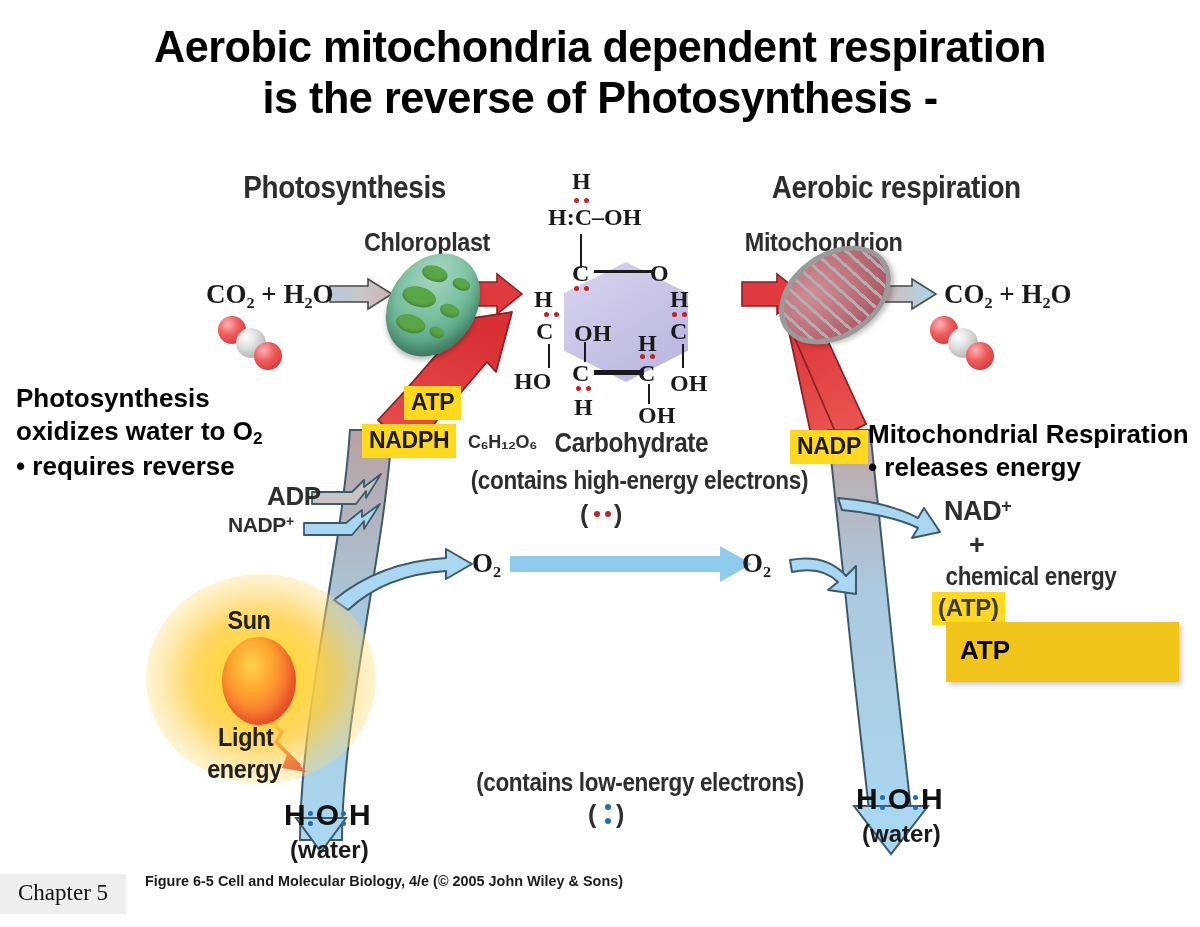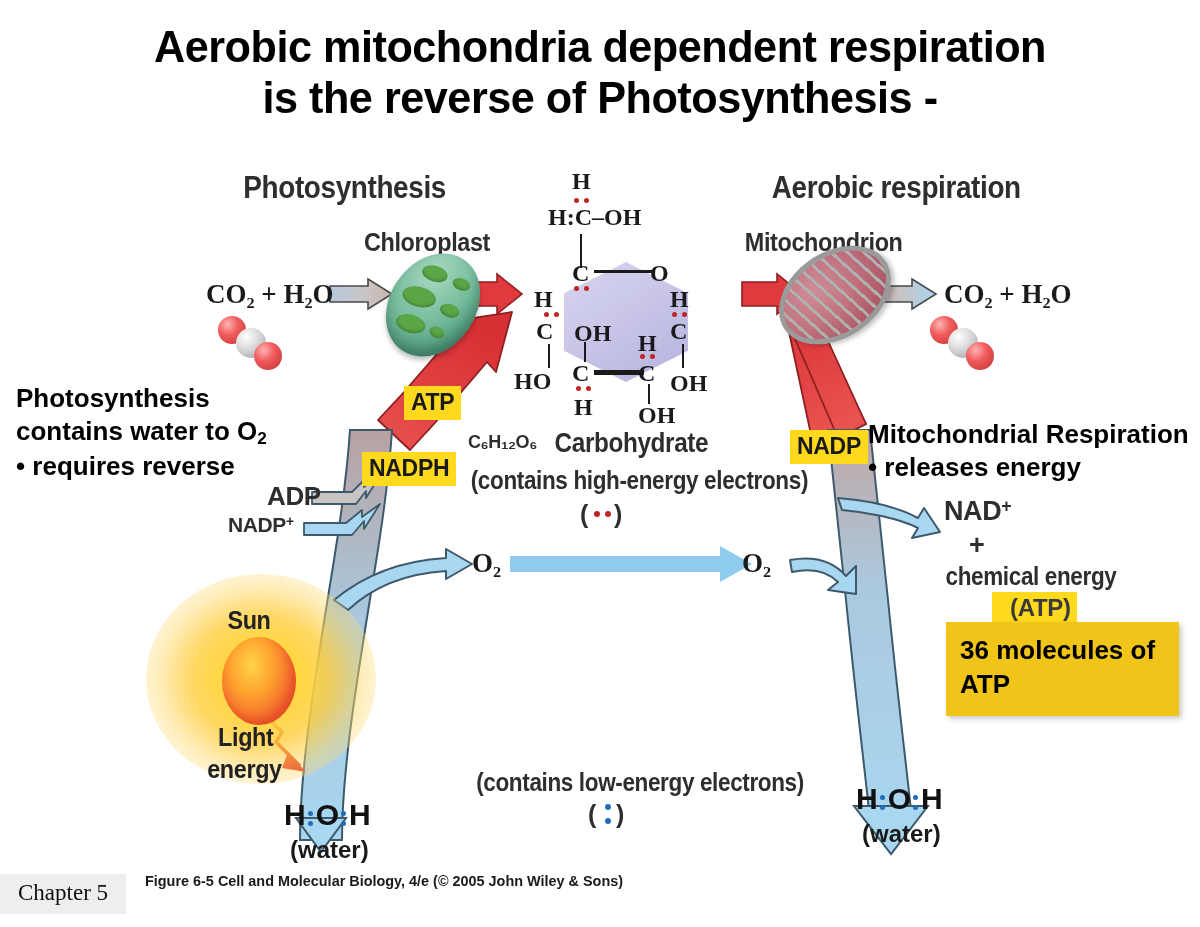--- a/index.html
+++ b/index.html
@@ -458,7 +458,7 @@
   <div class="abs annot" style="top:382px;left:16px;">
     <div>Photosynthesis</div>
     <div>
-      <span>contains water to O</span><sub>2</sub>
+      <span>oxidizes water to O</span><sub>2</sub>
     </div>
     <div>•  requires reverse</div>
   </div>

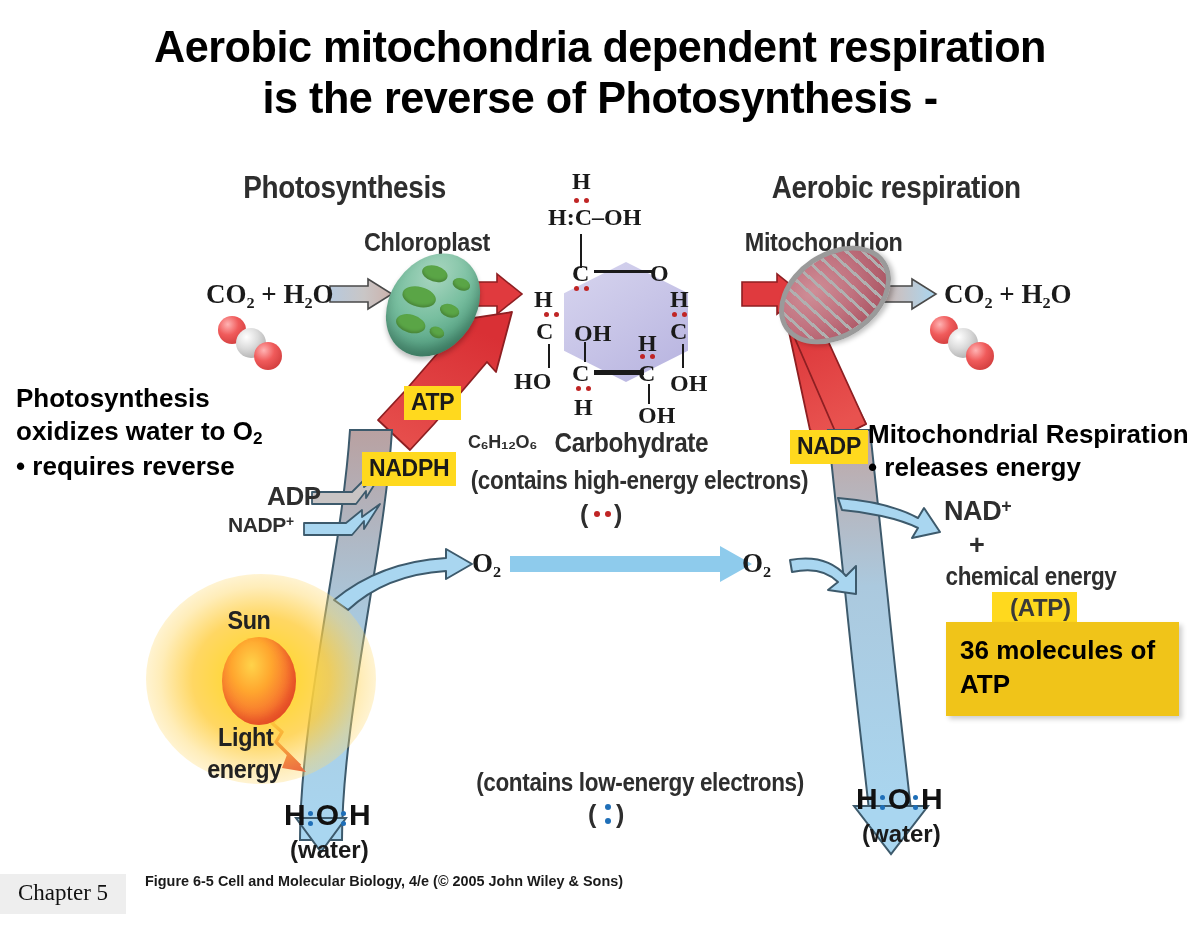--- a/index.html
+++ b/index.html
@@ -382,7 +382,7 @@
   </div>
 
   <div class="abs badge" style="top:386px;left:404px;">ATP</div>
-  <div class="abs badge" style="top:452px;left:362px;">NADPH</div>
+  <div class="abs badge" style="top:424px;left:362px;">NADPH</div>
   <div class="abs badge" style="top:430px;left:790px;">NADP</div>
 
   <div class="abs dtext" style="top:481px;left:267px;font-size:26px;">ADP</div>

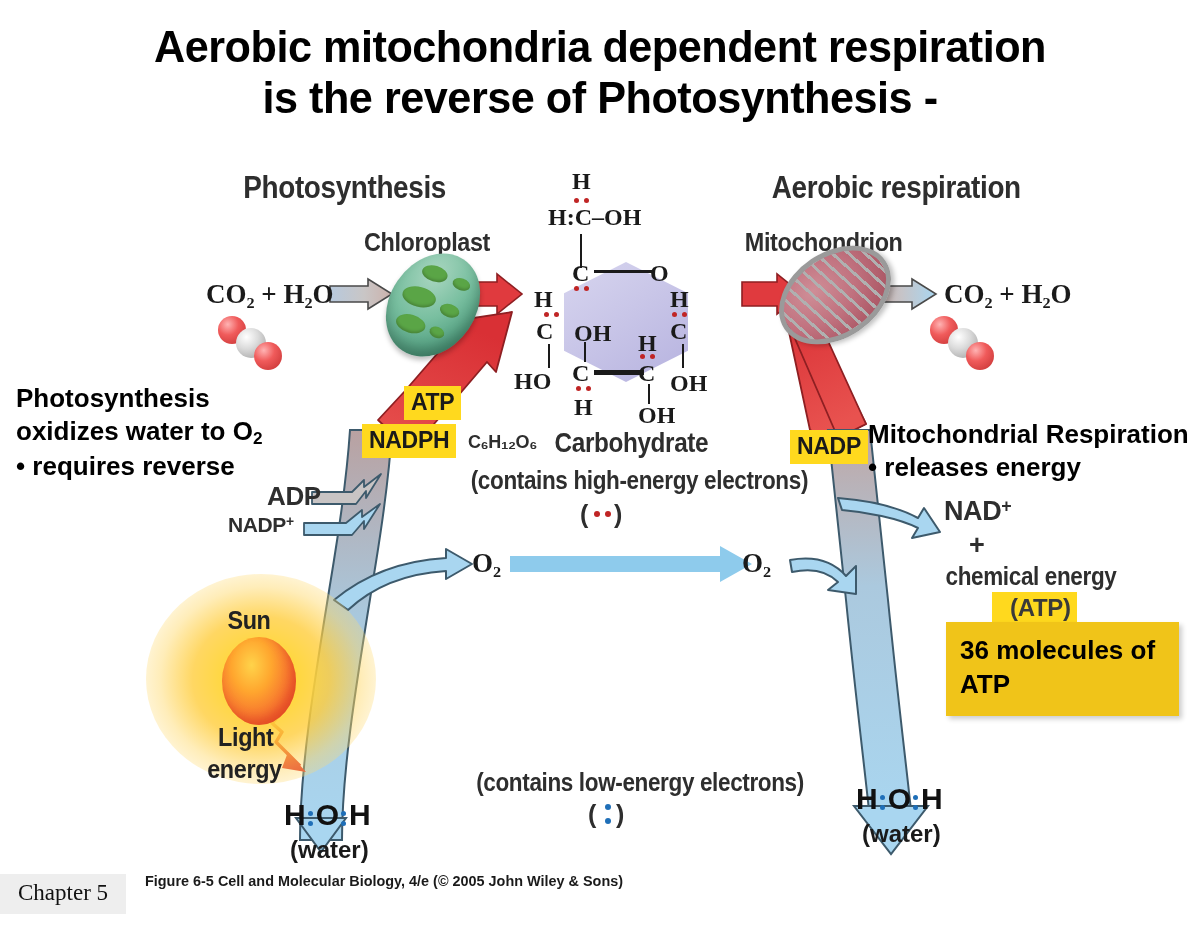--- a/index.html
+++ b/index.html
@@ -398,7 +398,7 @@
   </div>
   <div class="abs dtext" style="top:530px;left:969px;font-size:27px;">+</div>
   <div class="abs dtext condc" style="top:562px;left:936px;font-size:25px;">chemical energy</div>
-  <div class="abs badge" style="top:592px;left:992px;font-size:24px;color:#3a3a3a;padding:2px 6px 3px 18px;">(ATP)</div>
+  <div class="abs badge" style="top:592px;left:932px;font-size:24px;color:#3a3a3a;padding:2px 6px 3px 6px;">(ATP)</div>
 
   <div class="abs" id="atp-callout" style="top:622px;left:946px;width:205px;">
     <div>36 molecules of</div>

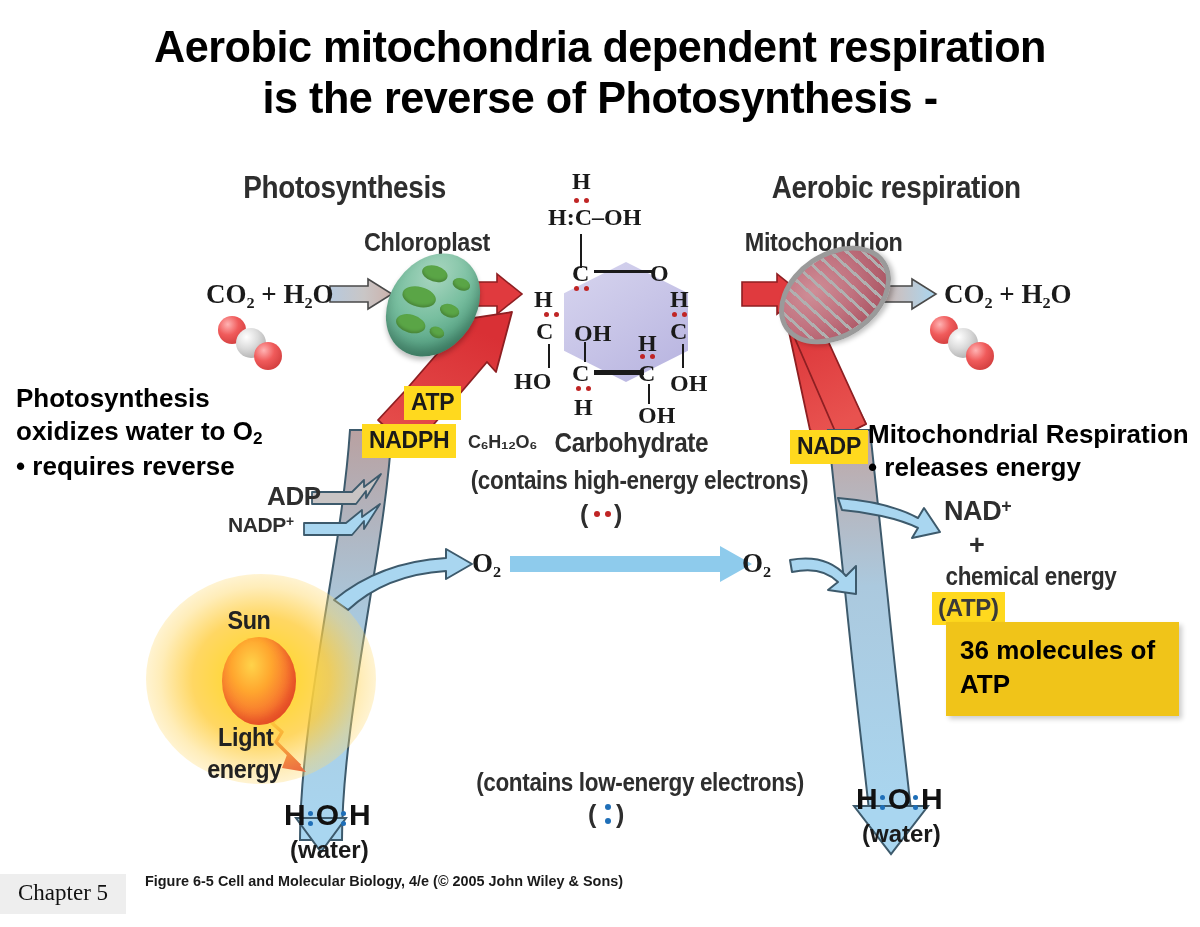--- a/index.html
+++ b/index.html
@@ -401,7 +401,6 @@
   <div class="abs badge" style="top:592px;left:932px;font-size:24px;color:#3a3a3a;padding:2px 6px 3px 6px;">(ATP)</div>
 
   <div class="abs" id="atp-callout" style="top:622px;left:946px;width:205px;">
-    <div>36 molecules of</div>
     <div>ATP</div>
   </div>
 

